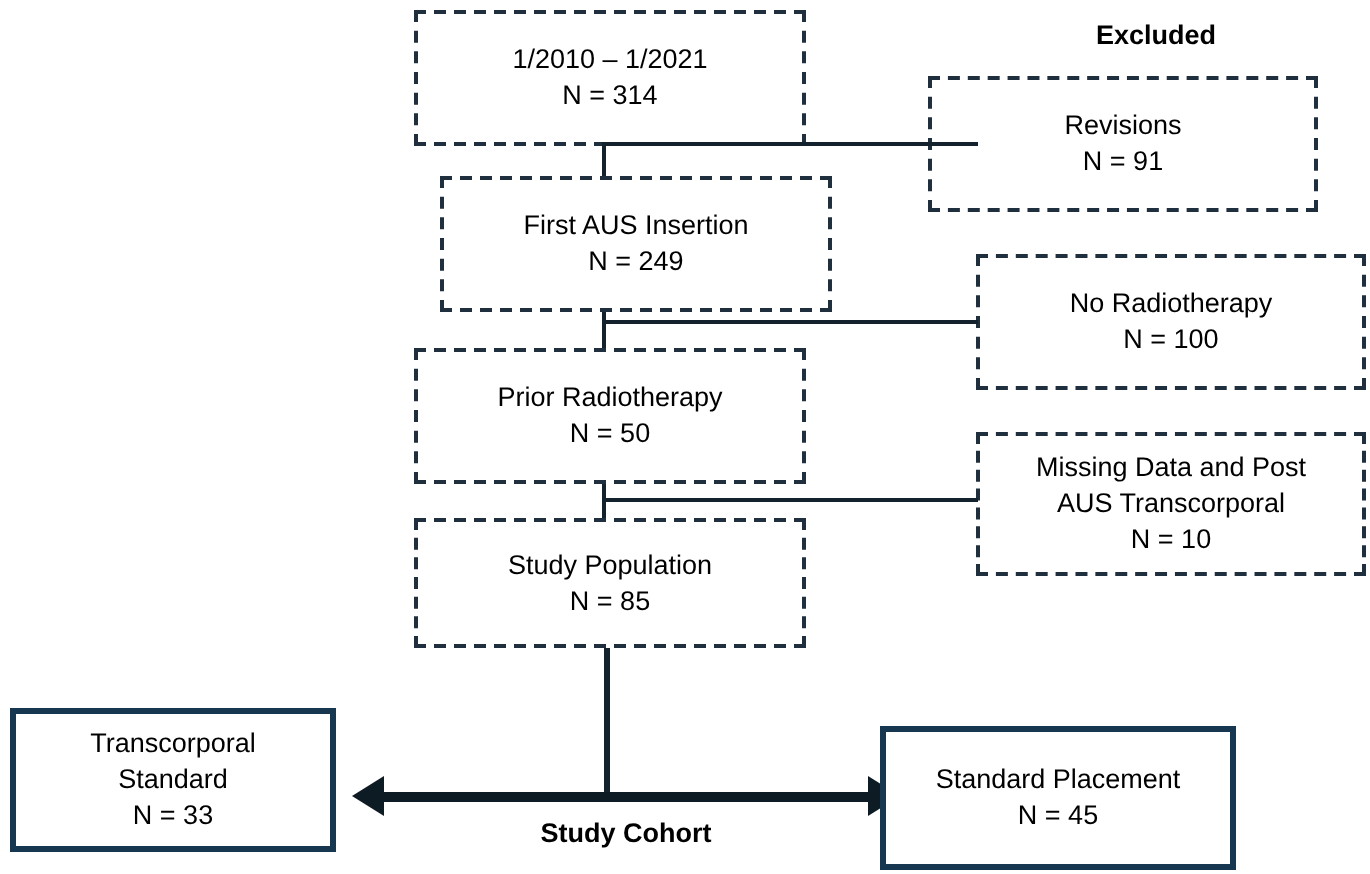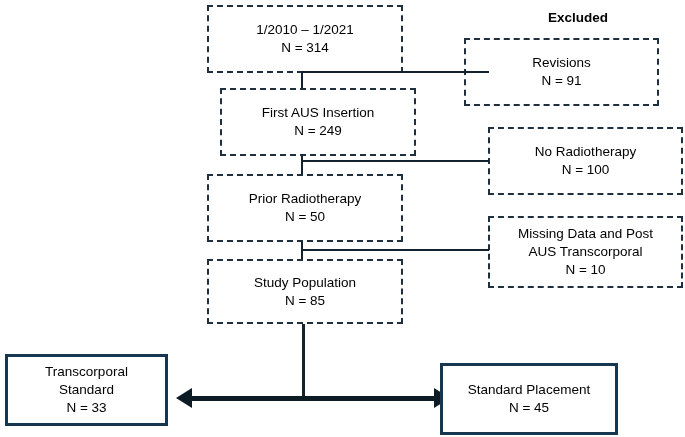--- a/index.html
+++ b/index.html
@@ -151,6 +151,7 @@
     <div class="arrow-shaft"></div>
     <div class="arrow-head right"></div>
   </div>
+  <div class="arrow-caption" style="left:176px; top:409px; width:274px;">Study Cohort</div>
 
   <div class="box solid" style="left:5px; top:354px; width:163px; height:72px;">
     <span class="line">Transcorporal</span>

